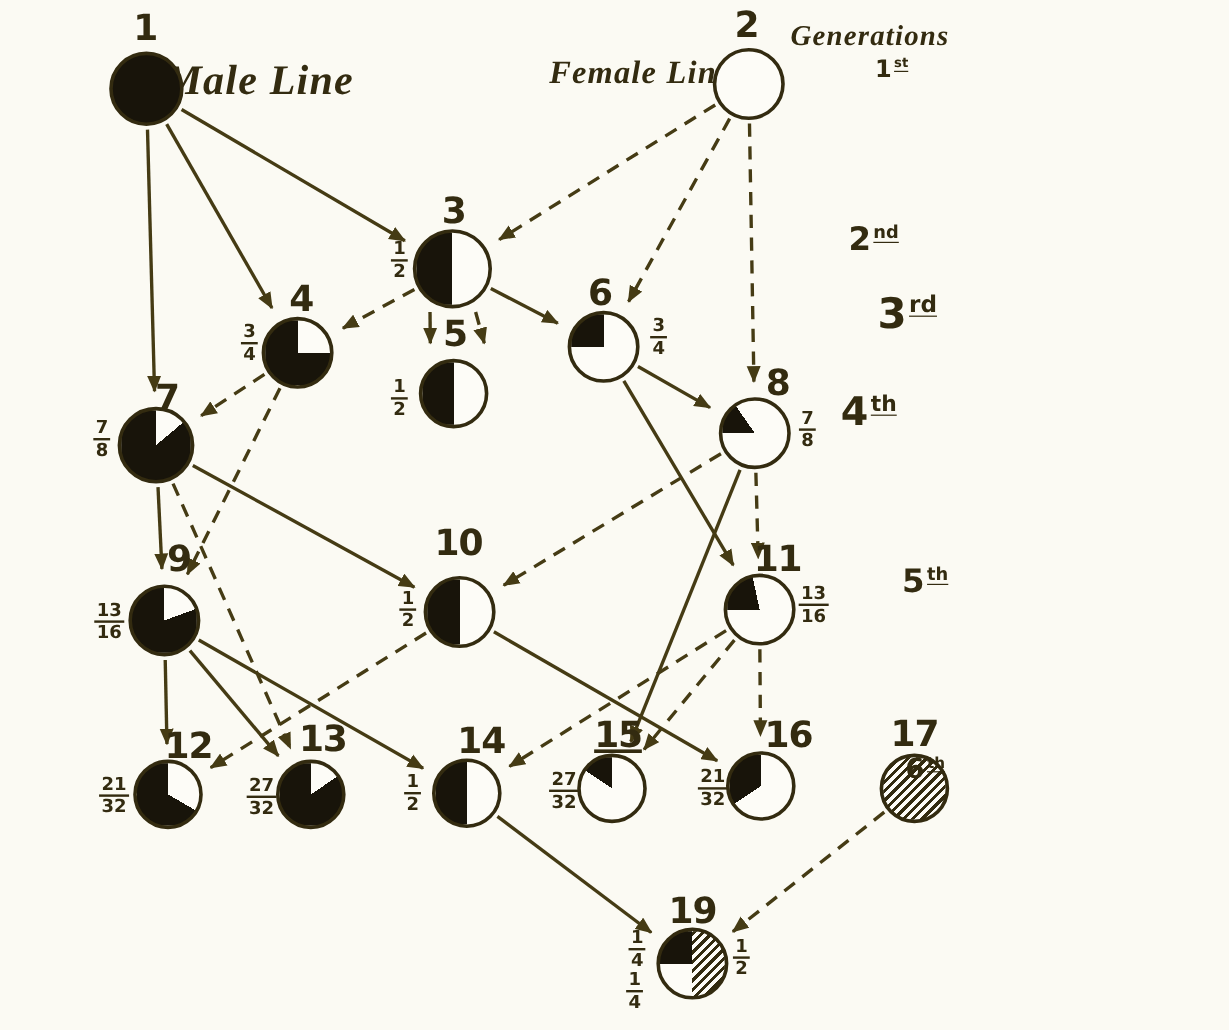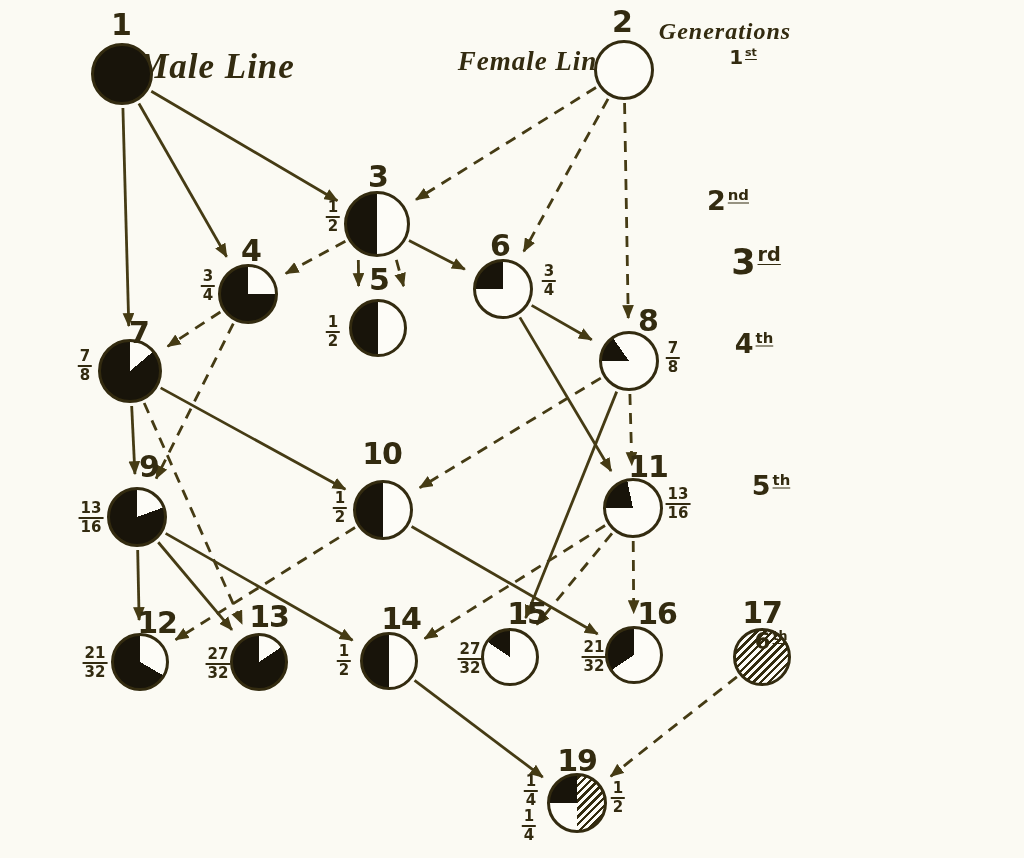--- a/index.html
+++ b/index.html
@@ -174,7 +174,7 @@
       <div class="gen" style="left: 743px; top: 57px; font-size: 20px;"><span>1</span><sup>st</sup></div>
       <div class="gen" style="left: 728px; top: 200px; font-size: 27px;"><span>2</span><sup>nd</sup></div>
       <div class="gen" style="left: 756px; top: 262px; font-size: 35px;"><span>3</span><sup>rd</sup></div>
-      <div class="gen" style="left: 754px; top: 343px; font-size: 27px;"><span>4</span><sup>th</sup></div>
+      <div class="gen" style="left: 724px; top: 343px; font-size: 33px;"><span>4</span><sup>th</sup></div>
       <div class="gen" style="left: 771px; top: 485px; font-size: 27px;"><span>5</span><sup>th</sup></div>
       <div class="gen" style="left: 771px; top: 641px; font-size: 23px;"><span>6</span><sup>th</sup></div>
     </div>

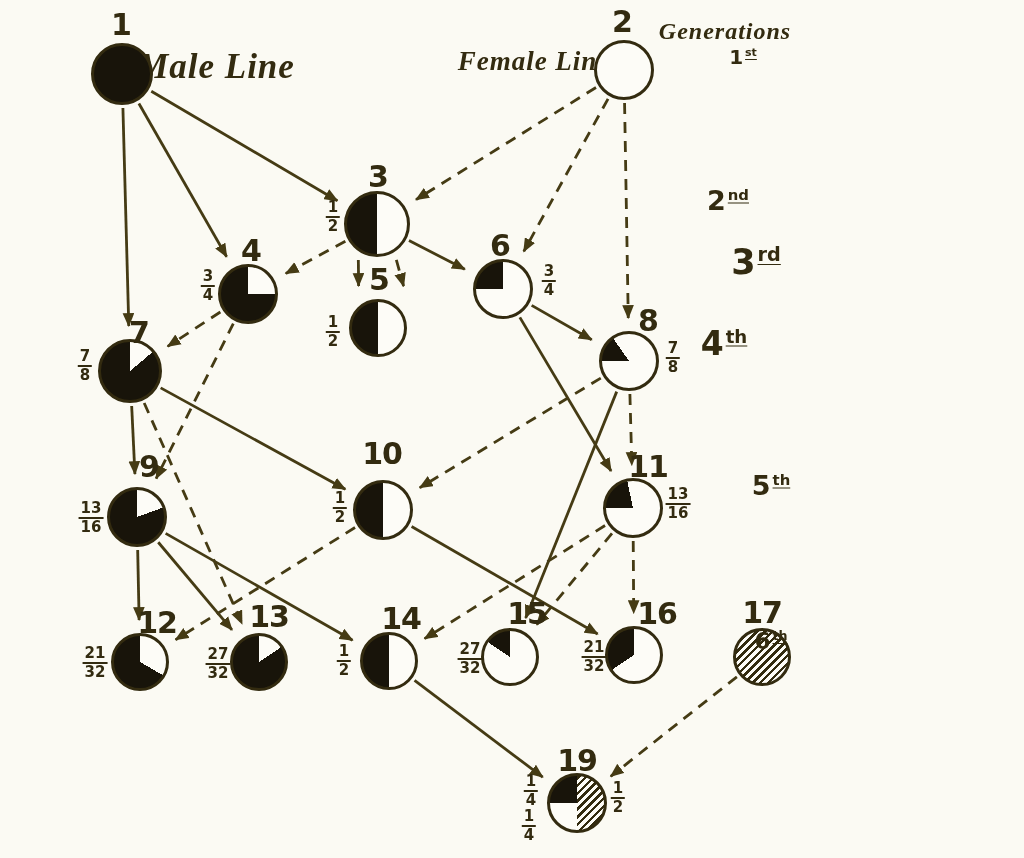--- a/index.html
+++ b/index.html
@@ -144,7 +144,7 @@
         <span class="fden">2</span>
       </div>
       <div class="node-circle" style="left: 481px; top: 628px; width: 58px; height: 58px; background: conic-gradient(from 304deg, rgb(24, 20, 10) 0deg, rgb(24, 20, 10) 56deg, rgb(253, 252, 247) 56deg, rgb(253, 252, 247) 360deg);"></div>
-      <div class="node-num" style="left: 527px; top: 613px;">15</div>
+      <div class="node-num" style="left: 515px; top: 613px; text-decoration: underline;">15</div>
       <div class="frac" style="left: 470px; top: 659px;">
         <span class="fnum">27</span>
         <span class="fden">32</span>

